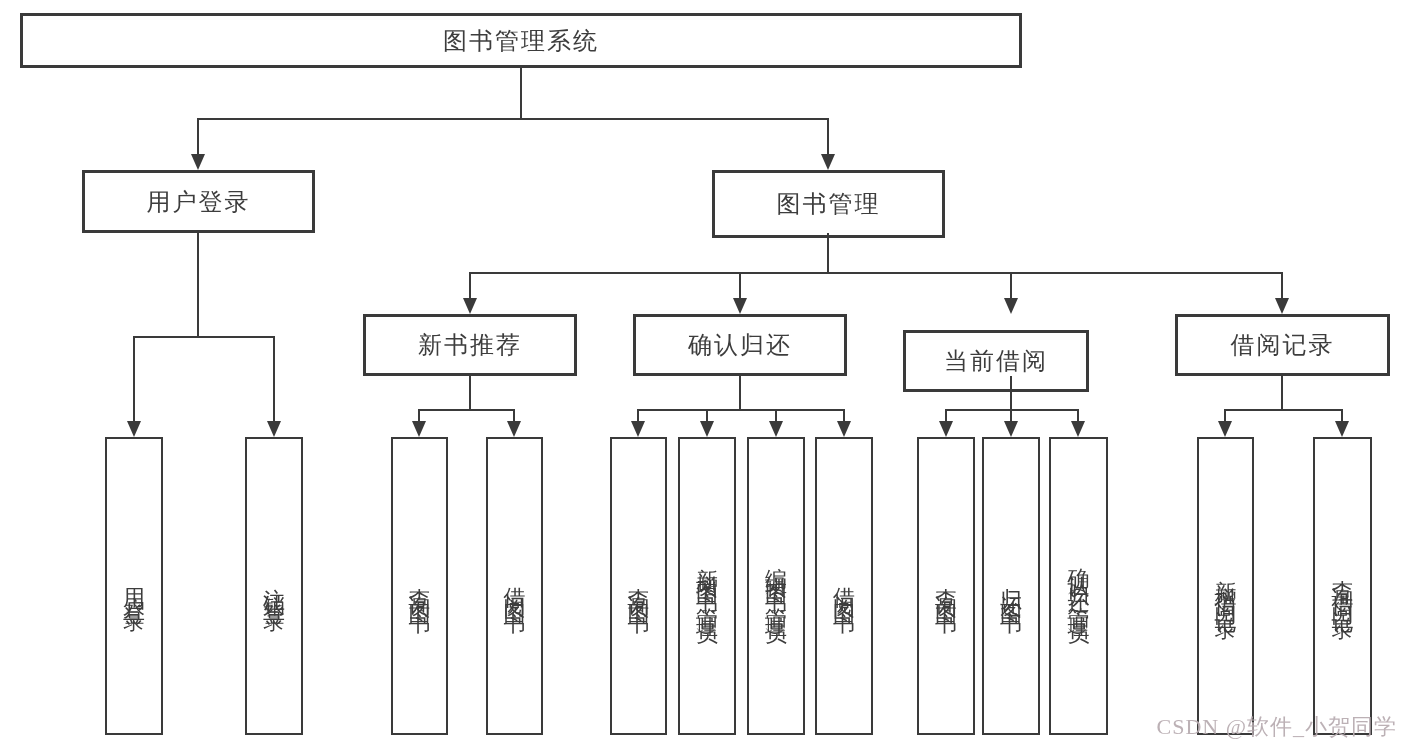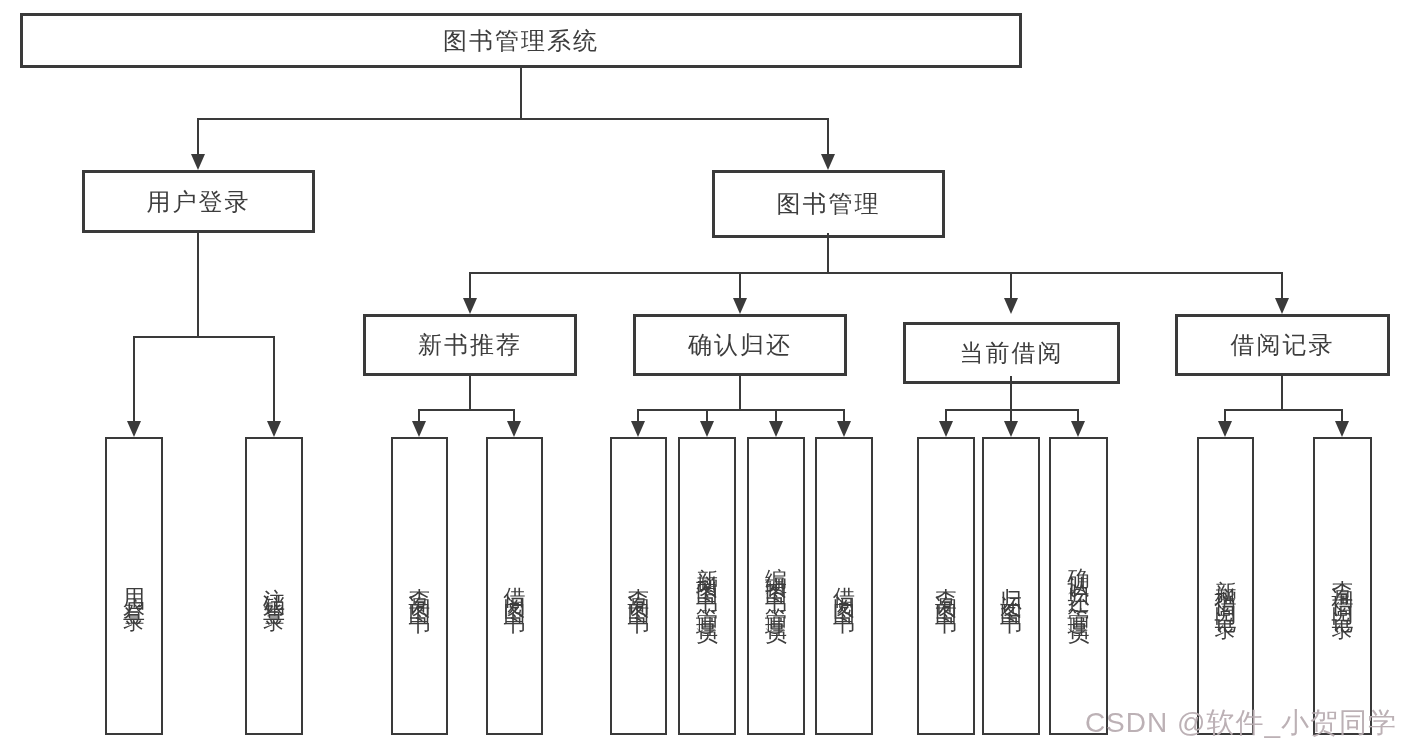--- a/index.html
+++ b/index.html
@@ -91,7 +91,7 @@
 
   <div class="node h" style="left:363px;top:314px;width:214px;height:62px">新书推荐</div>
   <div class="node h" style="left:633px;top:314px;width:214px;height:62px">确认归还</div>
-  <div class="node h" style="left:903px;top:322px;width:217px;height:62px">当前借阅</div>
+  <div class="node h" style="left:903px;top:330px;width:186px;height:62px">当前借阅</div>
   <div class="node h" style="left:1175px;top:314px;width:215px;height:62px">借阅记录</div>
 
   <div class="vline" style="left:469px;top:376px;height:33px"></div>

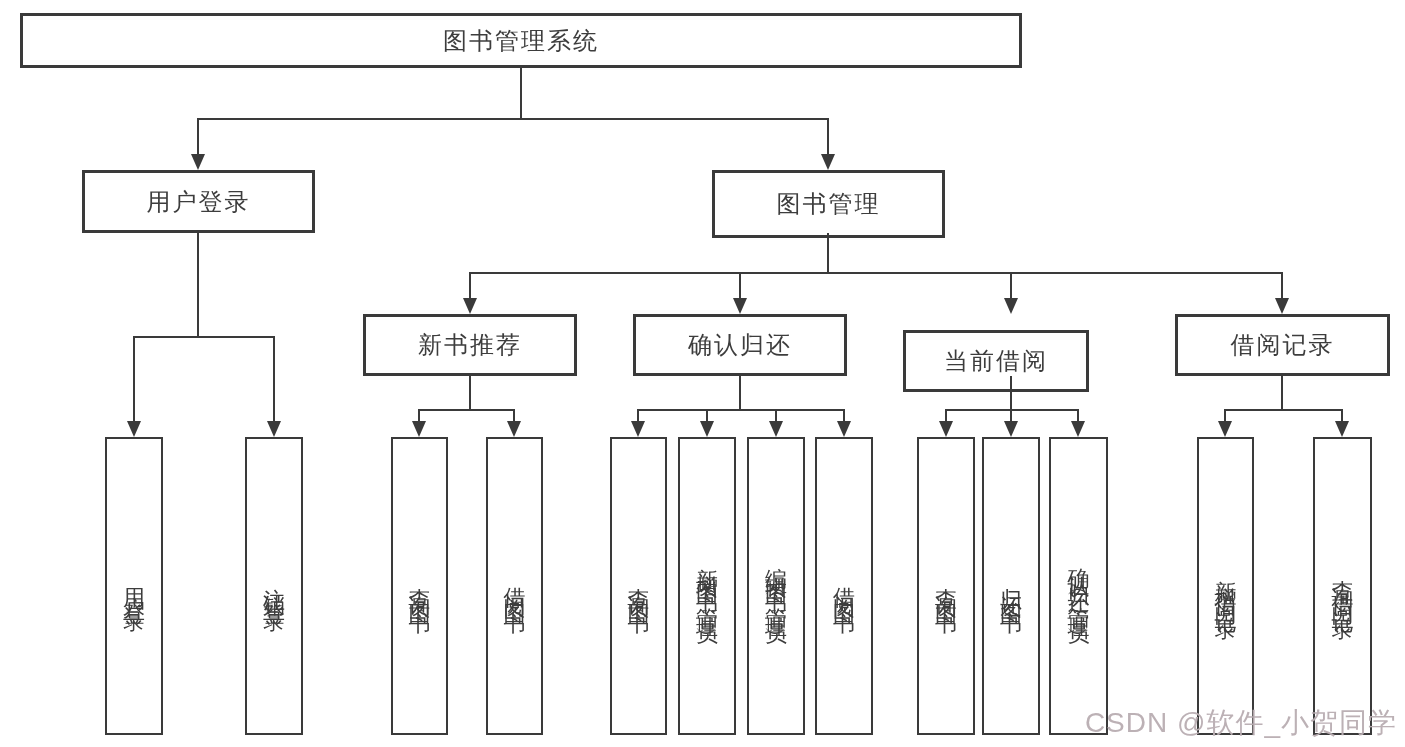--- a/index.html
+++ b/index.html
@@ -46,12 +46,13 @@
   .watermark{
     position:absolute;
     right:8px;bottom:5px;
-    font-size:28px;
+    font-size:22px;
     letter-spacing:1px;
     color:var(--wm);
     opacity:.95;
     z-index:10;
     white-space:nowrap;
+    font-family:Liberation Serif, serif;
   }
 </style>
 </head>

